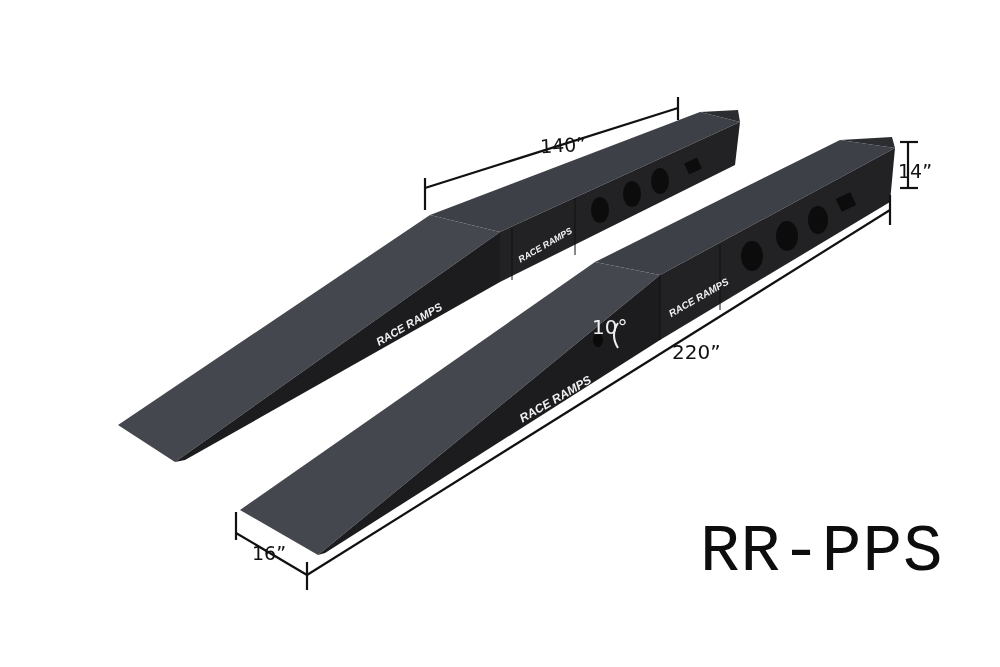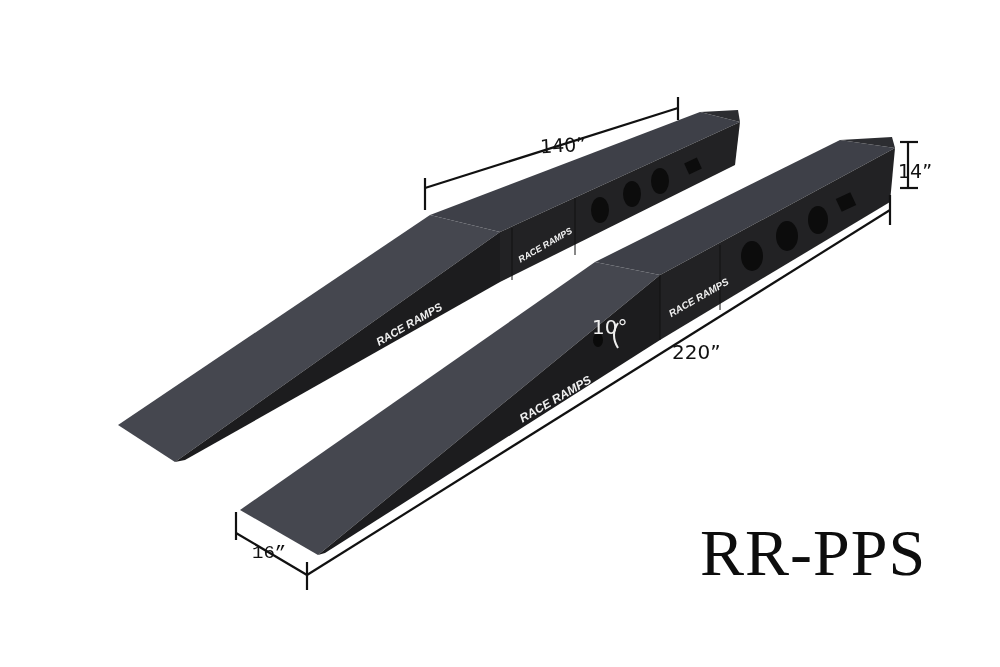--- a/index.html
+++ b/index.html
@@ -63,7 +63,7 @@
 <div class="dim-label" style="left:540px; top:134px; transform:rotate(-3deg);">140”</div>
 <div class="dim-label" style="left:672px; top:327px; font-size:20px;margin-top:13px;">220”</div>
 <div class="dim-label" style="left:898px; top:160px;">14”</div>
-<div class="dim-label" style="left:252px; top:542px;font-family:Liberation Mono, monospace;">16”</div>
+<div class="dim-label" style="left:252px; top:542px;">16”</div>
 <div class="dim-label" style="left:592px; top:315px; color:#f0f0f0; font-size:20px;">10°</div>
 
 <div class="logo-text" style="left:372px; top:318px; font-size:11px; transform:rotate(-30deg);">RACE RAMPS</div>

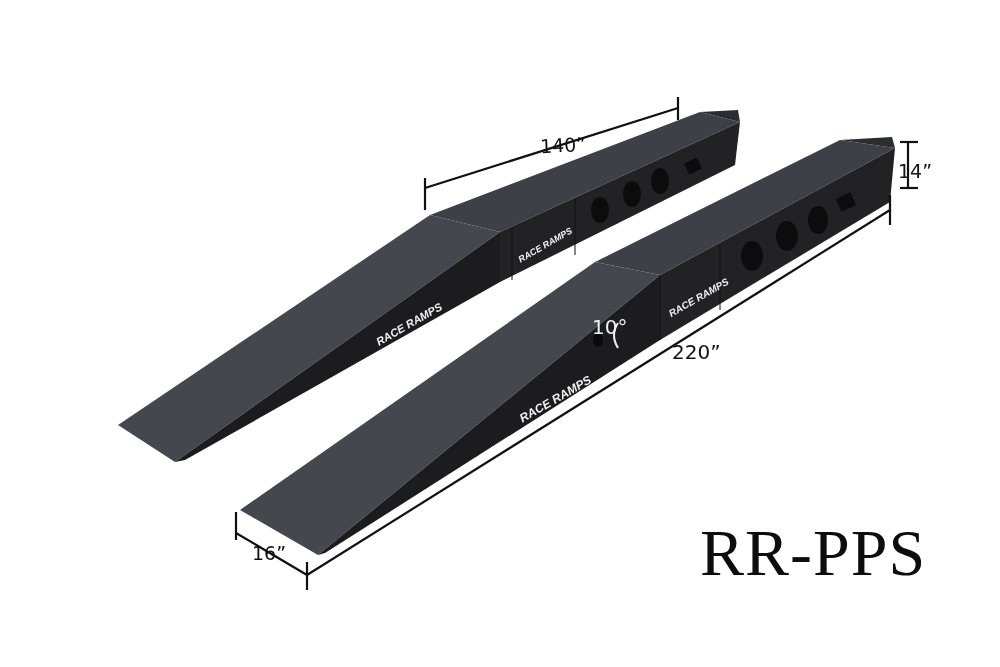--- a/index.html
+++ b/index.html
@@ -6,7 +6,7 @@
     body { width: 1000px; height: 667px; position: relative; overflow: hidden; font-family: "Liberation Sans", sans-serif; }
     svg.scene { position: absolute; left: 0; top: 0; }
     .dim-label { position: absolute; color: #111; font-family: "DejaVu Sans", sans-serif; font-size: 19px; white-space: nowrap; }
-    .model-code { position: absolute; left: 700px; top: 515px; font-family: Liberation Serif, serif; font-size: 66px; color: #0d0d0d; letter-spacing: 1px; }
+    .model-code { position: absolute; left: 700px; top: 515px; font-family: Liberation Mono, monospace; font-size: 66px; color: #0d0d0d; letter-spacing: 1px; }
     .logo-text { position: absolute; color: #f0f0f0; font-family: "Liberation Sans", sans-serif; font-weight: bold; font-style: italic; white-space: nowrap; }
   </style>
 </head>

